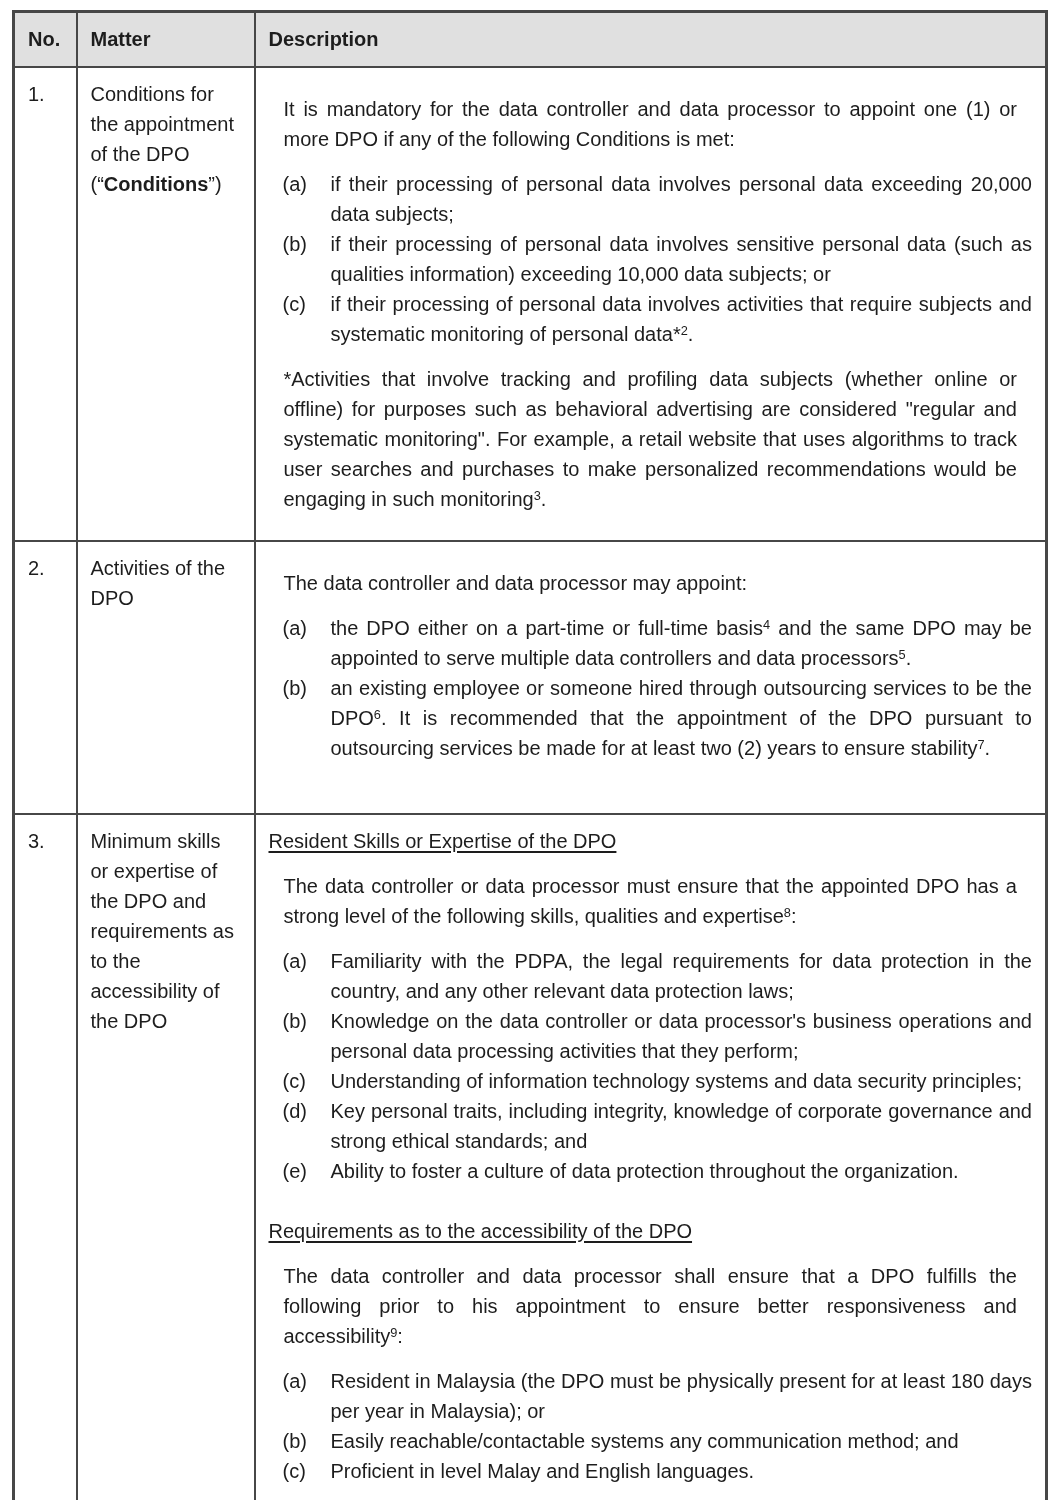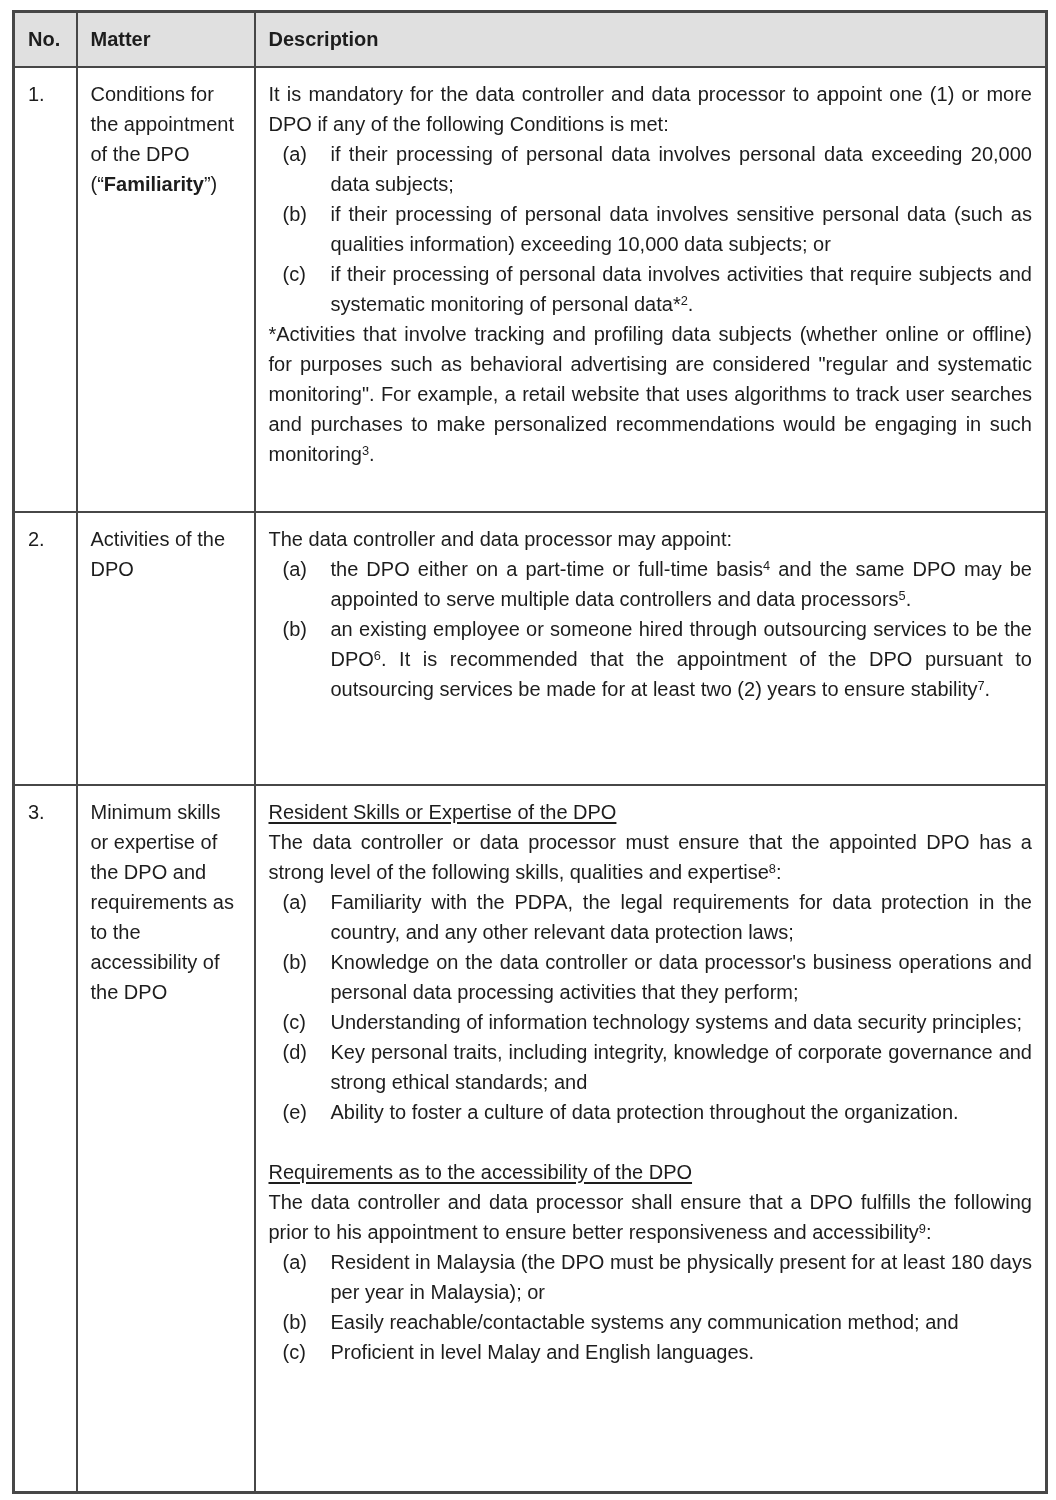--- a/index.html
+++ b/index.html
@@ -40,7 +40,7 @@
   tbody tr.r2 td { height: 273px; }
   tbody tr.r3 td { height: 708px; }
   .matter-text { text-align: left; }
-  .desc-block { margin: 0; text-align: justify; }
+  .desc-block { margin: 15px; text-align: justify; }
   .desc-heading {
     margin: 0;
     text-align: left;

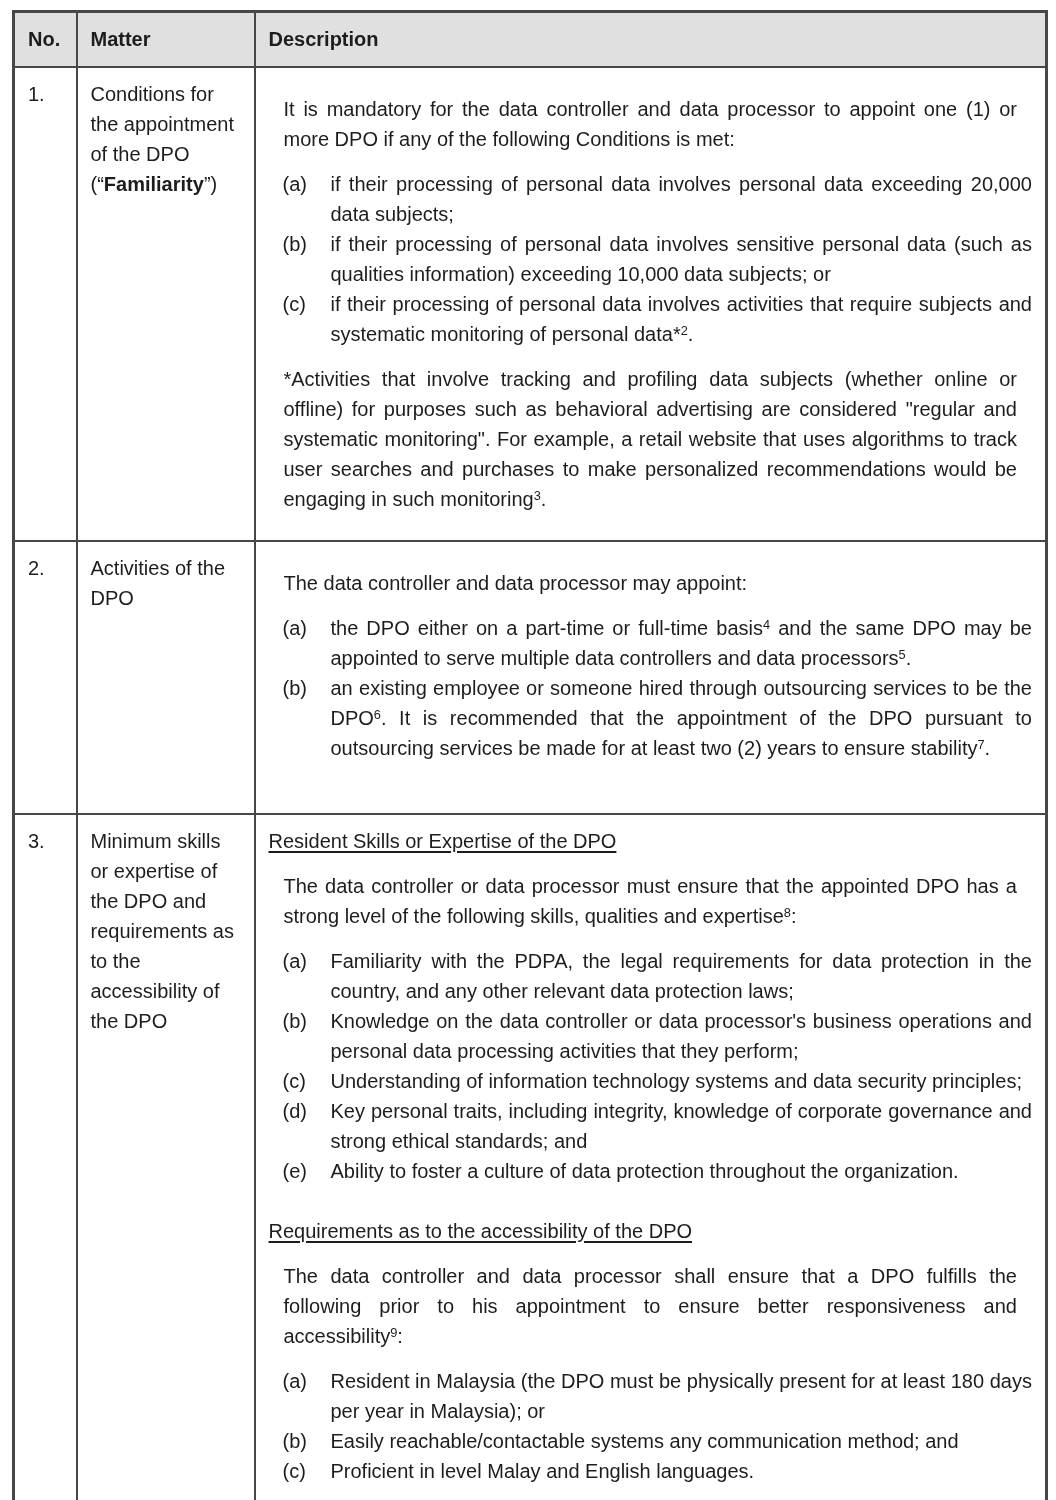--- a/index.html
+++ b/index.html
@@ -80,7 +80,7 @@
       <tr class="r1">
         <td>1.</td>
         <td>
-          <div class="matter-text"><span>Conditions for the appointment of the DPO (“</span><strong>Familiarity</strong><span>”)</span></div>
+          <div class="matter-text"><span>Conditions for the appointment of the DPO (“</span><strong>Conditions</strong><span>”)</span></div>
         </td>
         <td>
           <div class="desc-block"><span>It is mandatory for the data controller and data processor to appoint one (1) or more DPO if any of the following Conditions is met:</span></div>

